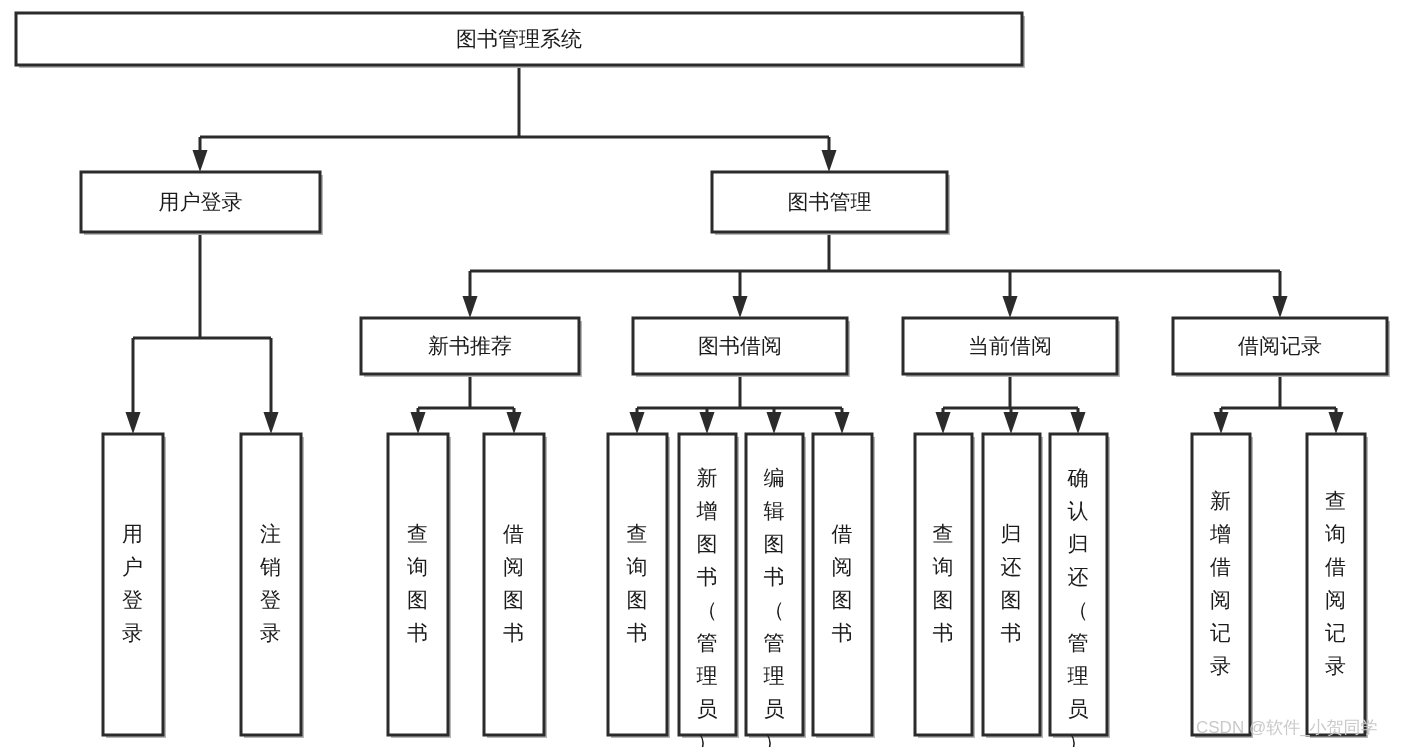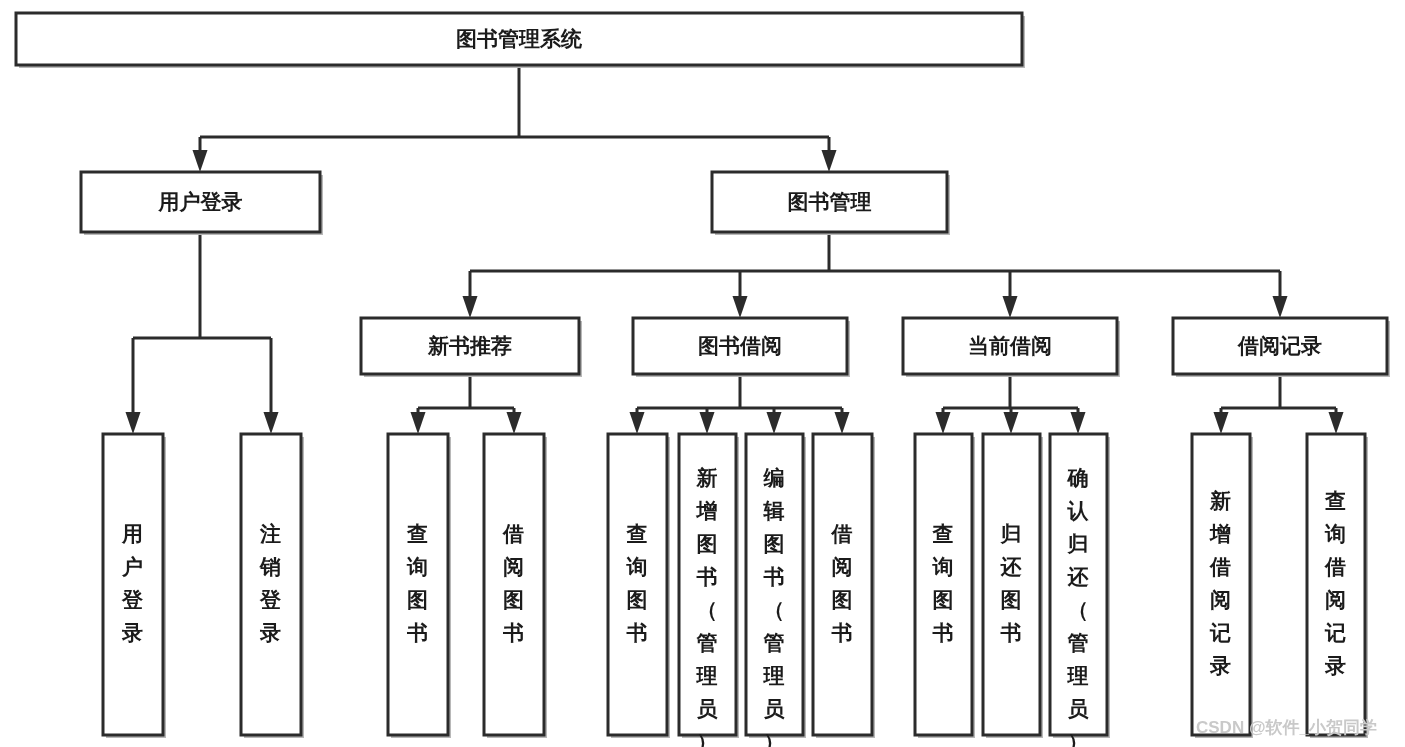--- a/index.html
+++ b/index.html
@@ -19,7 +19,6 @@
     position: relative;
     width: 1366px;
     height: 747px;
-    font-weight: bold;
   }
   svg#diagram-svg {
     position: absolute;

